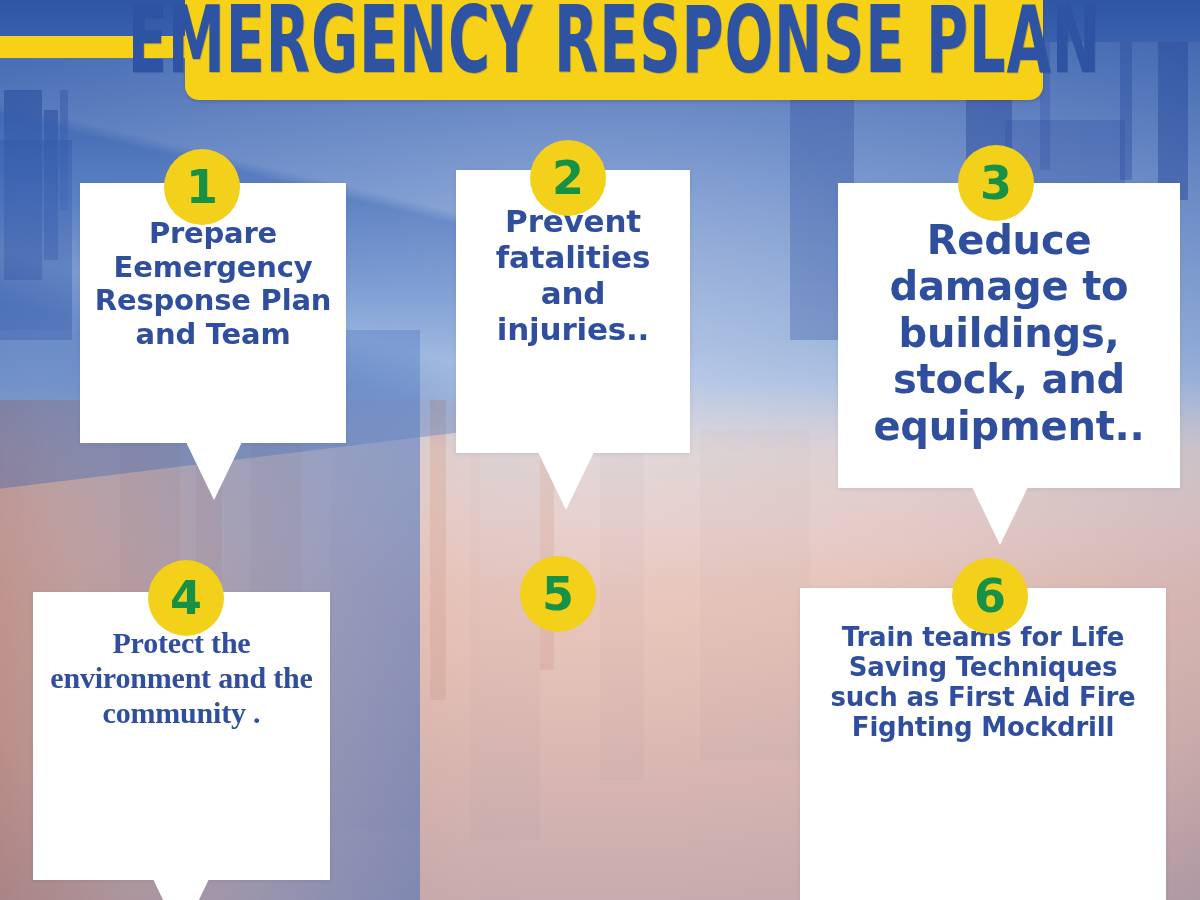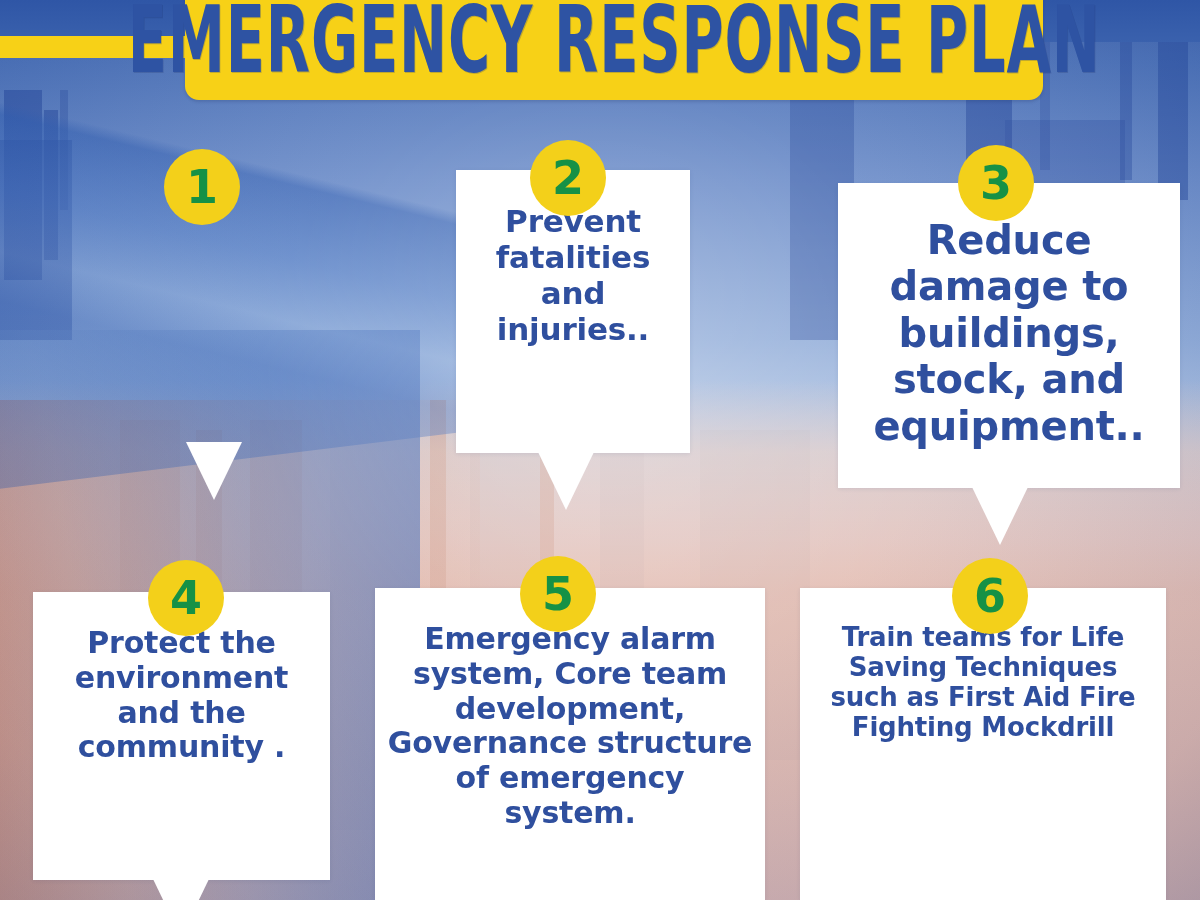--- a/index.html
+++ b/index.html
@@ -215,6 +215,9 @@
     <div class="banner-title">EMERGENCY RESPONSE PLAN</div>
   </div>
 
+  <div class="card" id="card1">
+    <div class="card-text">Prepare Eemergency Response Plan and Team</div>
+  </div>
   <div class="card-tail" id="tail1"></div>
   <div class="badge" id="badge1">1</div>
 

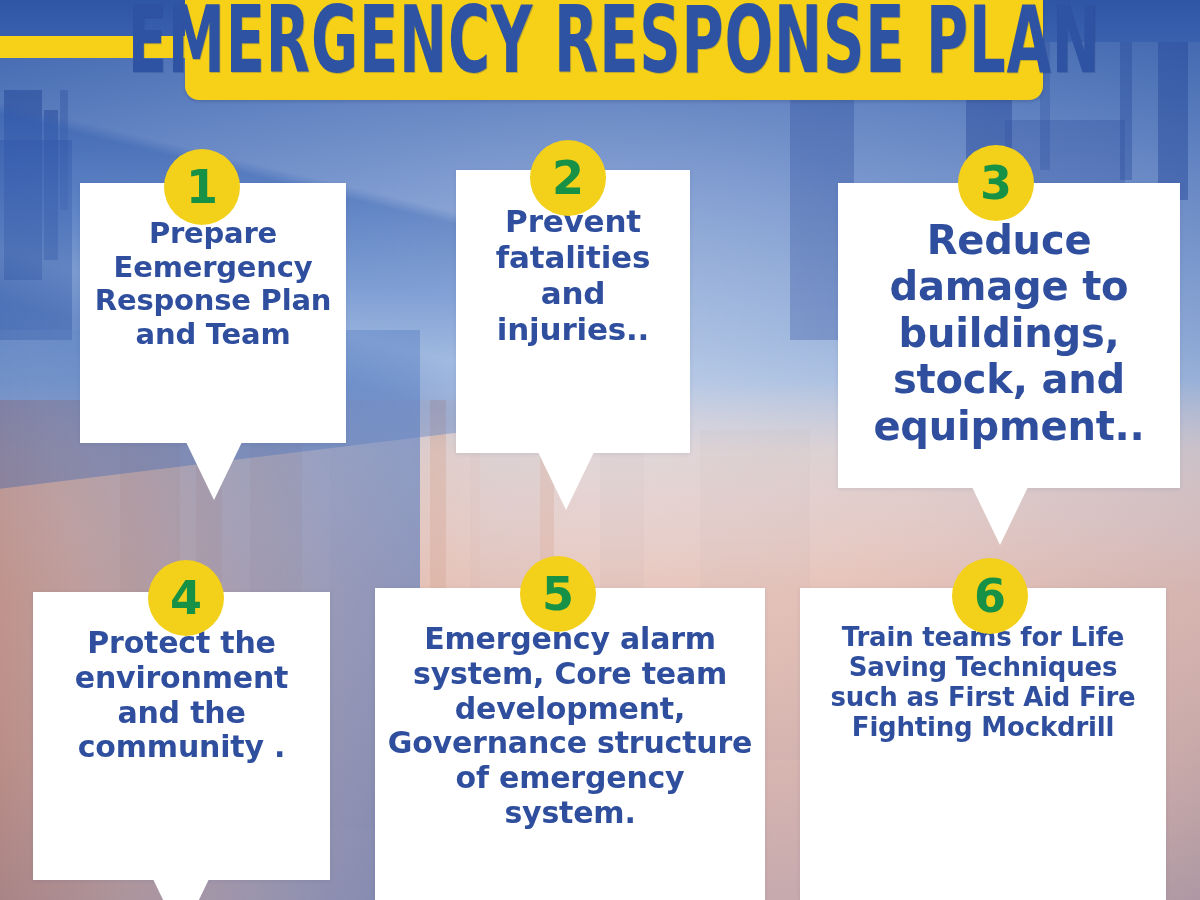--- a/index.html
+++ b/index.html
@@ -164,7 +164,7 @@
   #card4 { left:33px;  top:592px; width:297px; height:288px; }
   #tail4 { left:153px; top:879px; }
   #badge4{ left:148px; top:560px; }
-  #card4 .card-text { font-size:30px; }
+  #card4 .card-text { font-size:30px;font-family:Liberation Serif, serif; }
 
   #card5 { left:375px; top:588px; width:390px; height:312px; }
   #badge5{ left:520px; top:556px; }

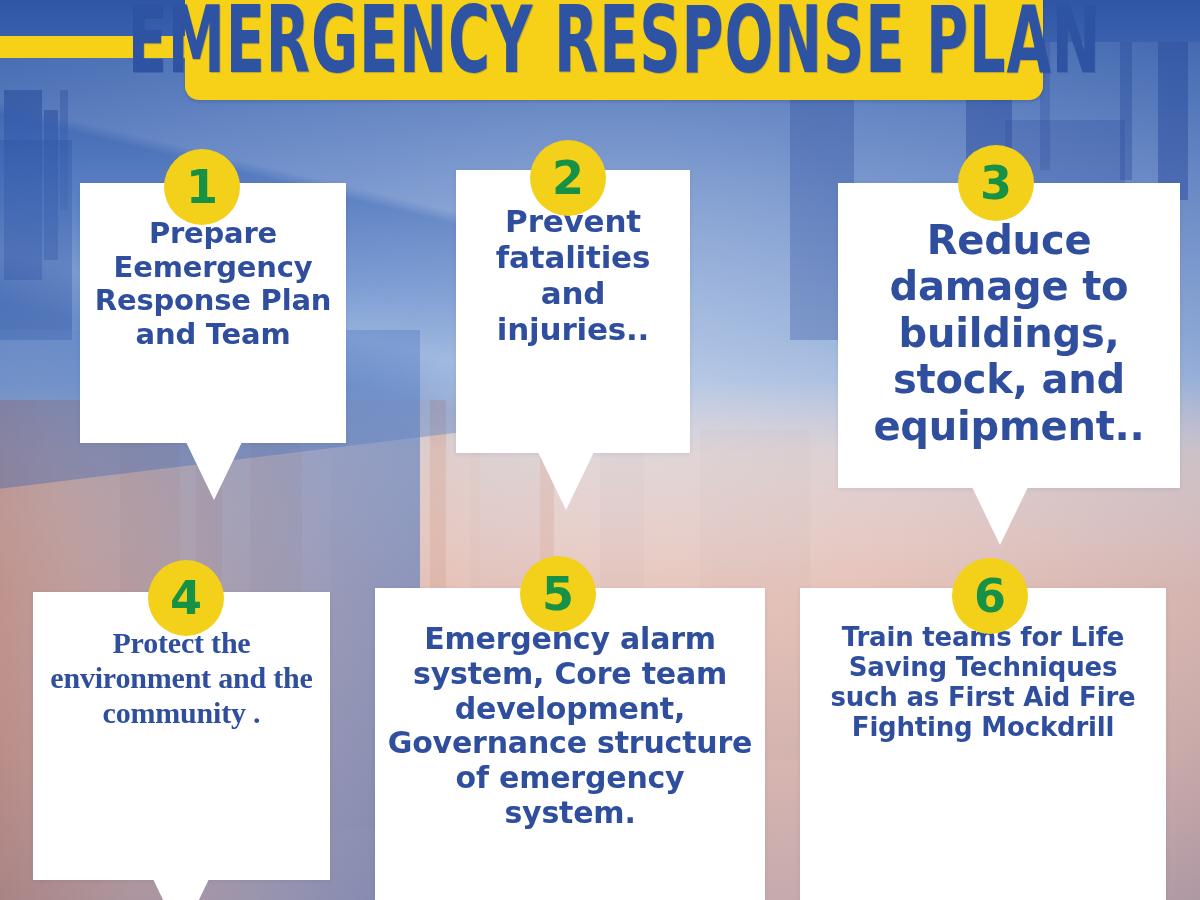--- a/index.html
+++ b/index.html
@@ -239,9 +239,6 @@
   <div class="card-tail" id="tail4"></div>
   <div class="badge" id="badge4">4</div>
 
-  <div class="card" id="card5">
-    <div class="card-text">Emergency alarm system, Core team development, Governance structure of emergency system.</div>
-  </div>
   <div class="badge" id="badge5">5</div>
 
   <div class="card" id="card6">

